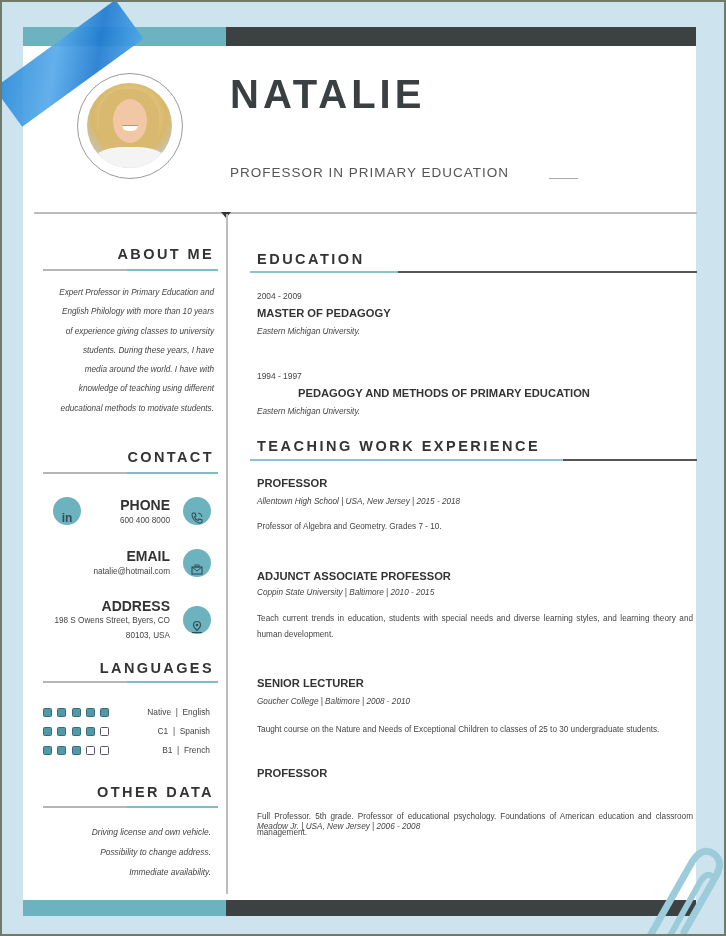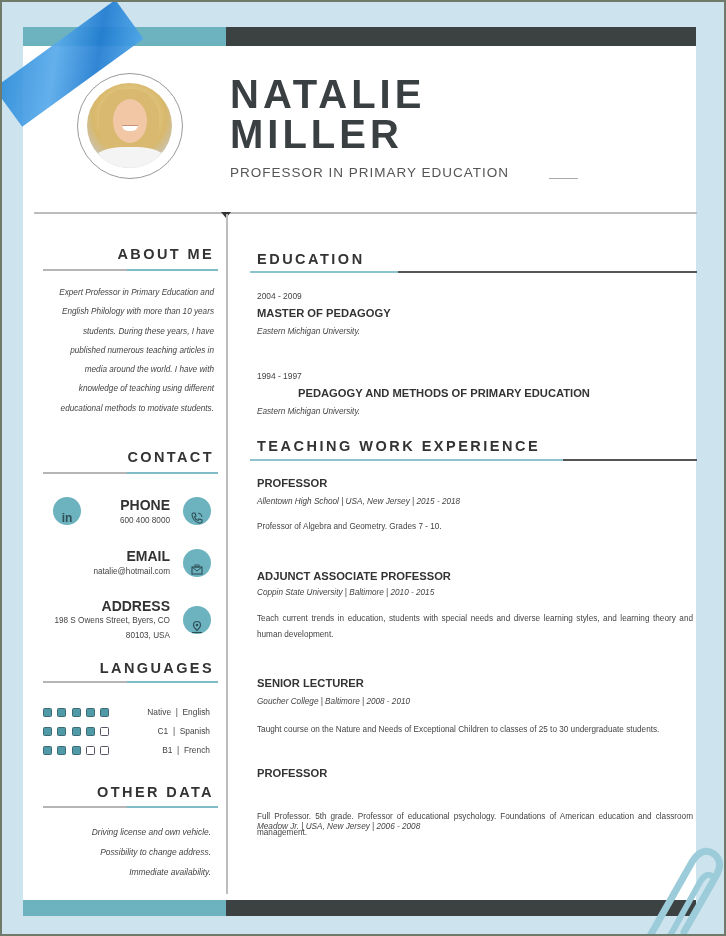--- a/index.html
+++ b/index.html
@@ -130,7 +130,6 @@
 </div>
 <div class="name">
   <div>NATALIE</div>
-  <div>MILLER</div>
 </div>
 <div class="subtitle">PROFESSOR IN PRIMARY EDUCATION</div>
 <div class="subtitle-dash"></div>

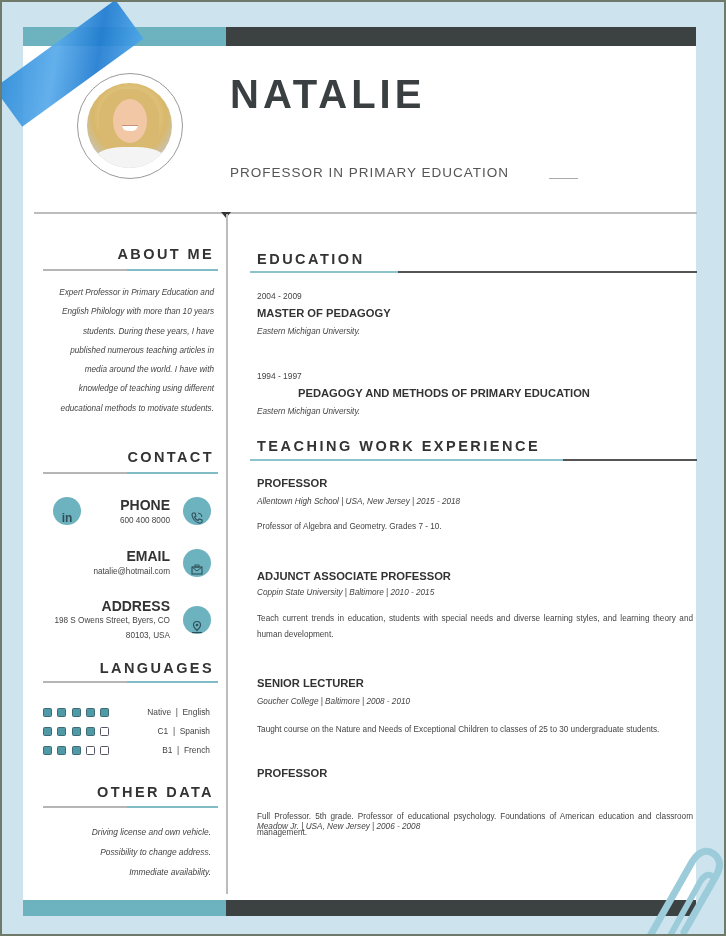--- a/index.html
+++ b/index.html
@@ -143,6 +143,7 @@
 <div class="about">
   <div>Expert Professor in Primary Education and</div>
   <div>English Philology with more than 10 years</div>
+  <div>of experience giving classes to university</div>
   <div>students. During these years, I have</div>
   <div>published numerous teaching articles in</div>
   <div>media around the world. I have with</div>

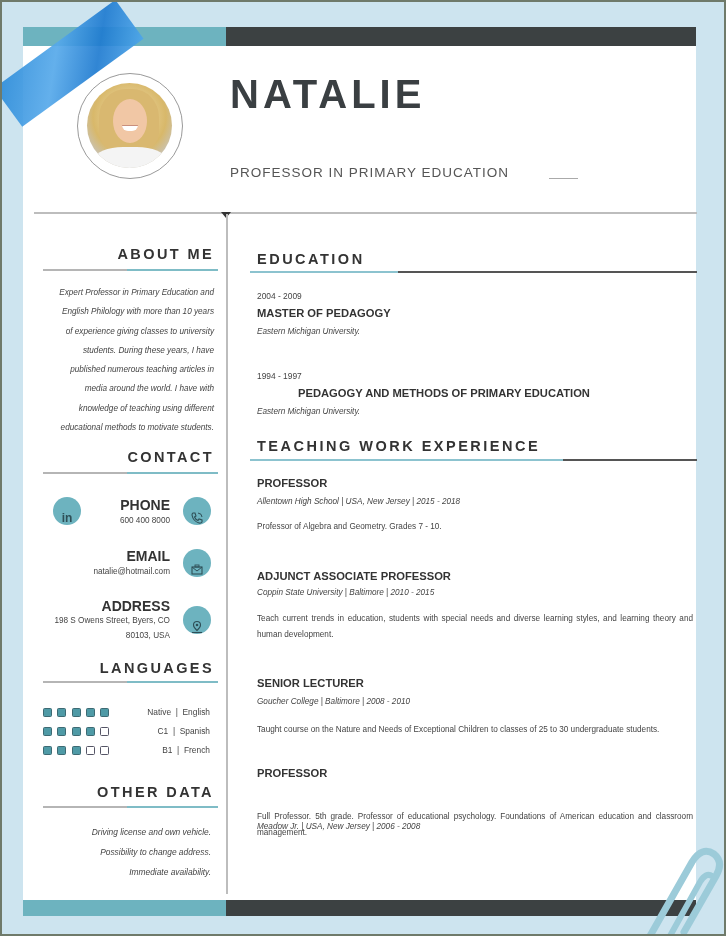--- a/index.html
+++ b/index.html
@@ -145,7 +145,6 @@
   <div>English Philology with more than 10 years</div>
   <div>of experience giving classes to university</div>
   <div>students. During these years, I have</div>
-  <div>published numerous teaching articles in</div>
   <div>media around the world. I have with</div>
   <div>knowledge of teaching using different</div>
   <div>educational methods to motivate students.</div>

